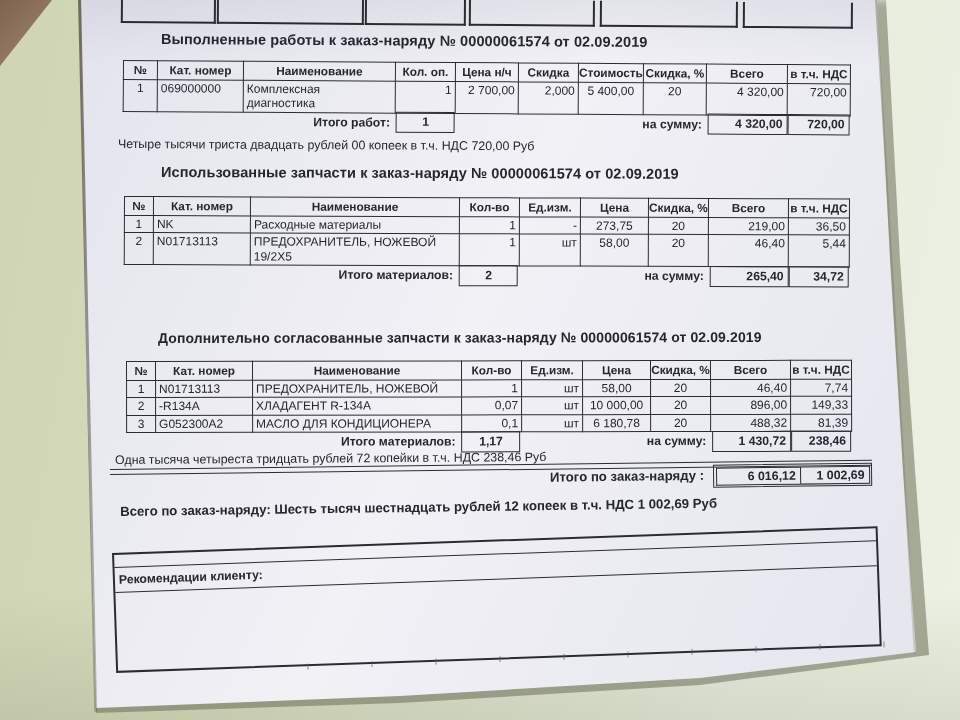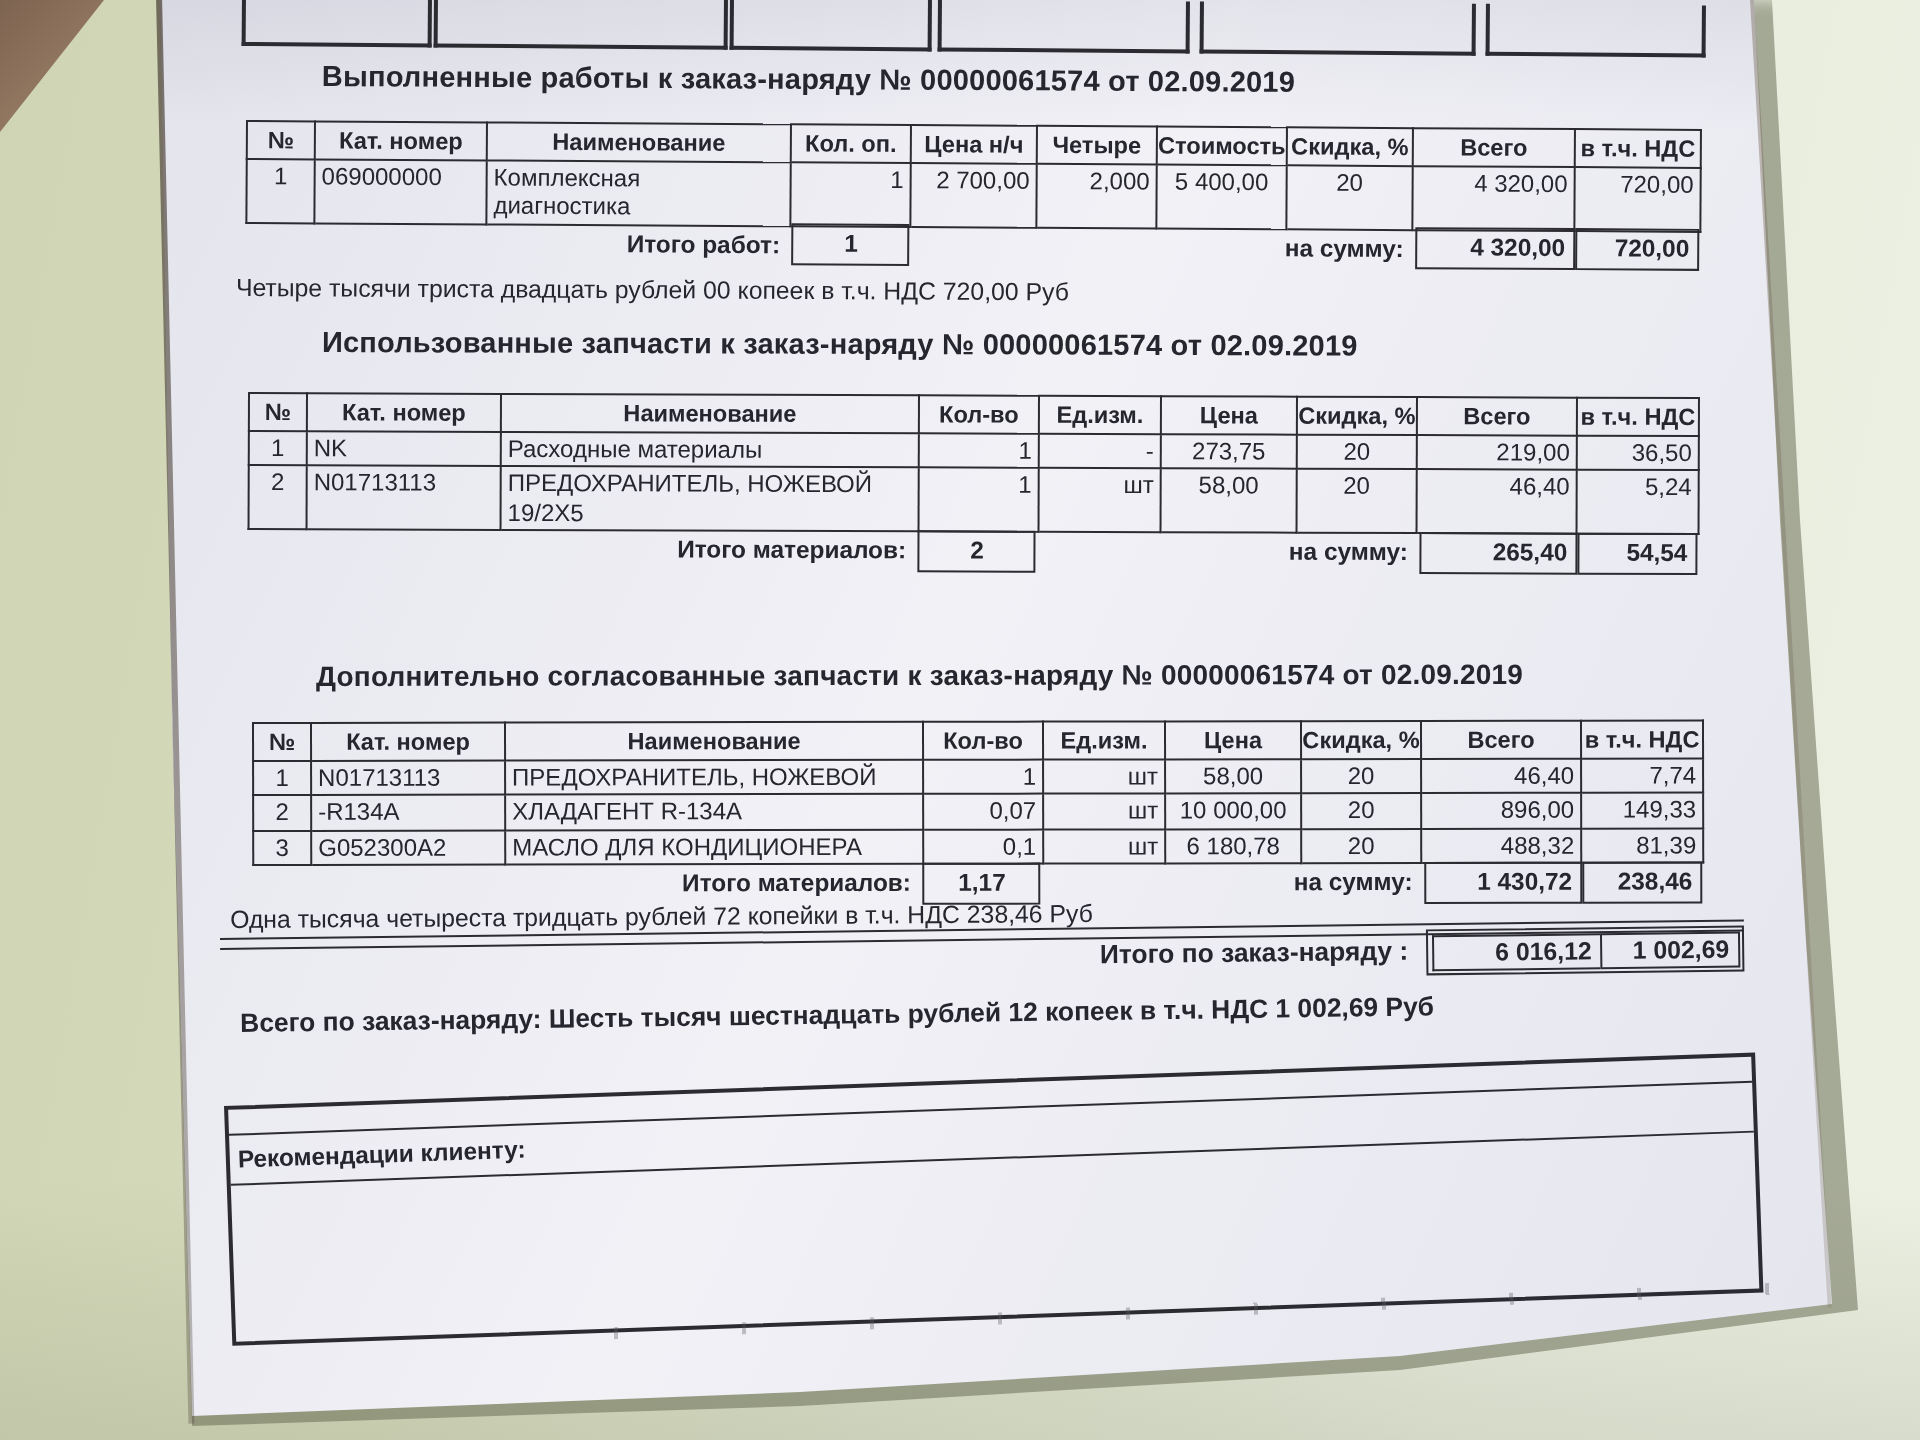--- a/index.html
+++ b/index.html
@@ -135,7 +135,7 @@
           <th>Наименование</th>
           <th>Кол. оп.</th>
           <th>Цена н/ч</th>
-          <th>Четыре</th>
+          <th>Скидка</th>
           <th>Стоимость</th>
           <th>Скидка, %</th>
           <th>Всего</th>

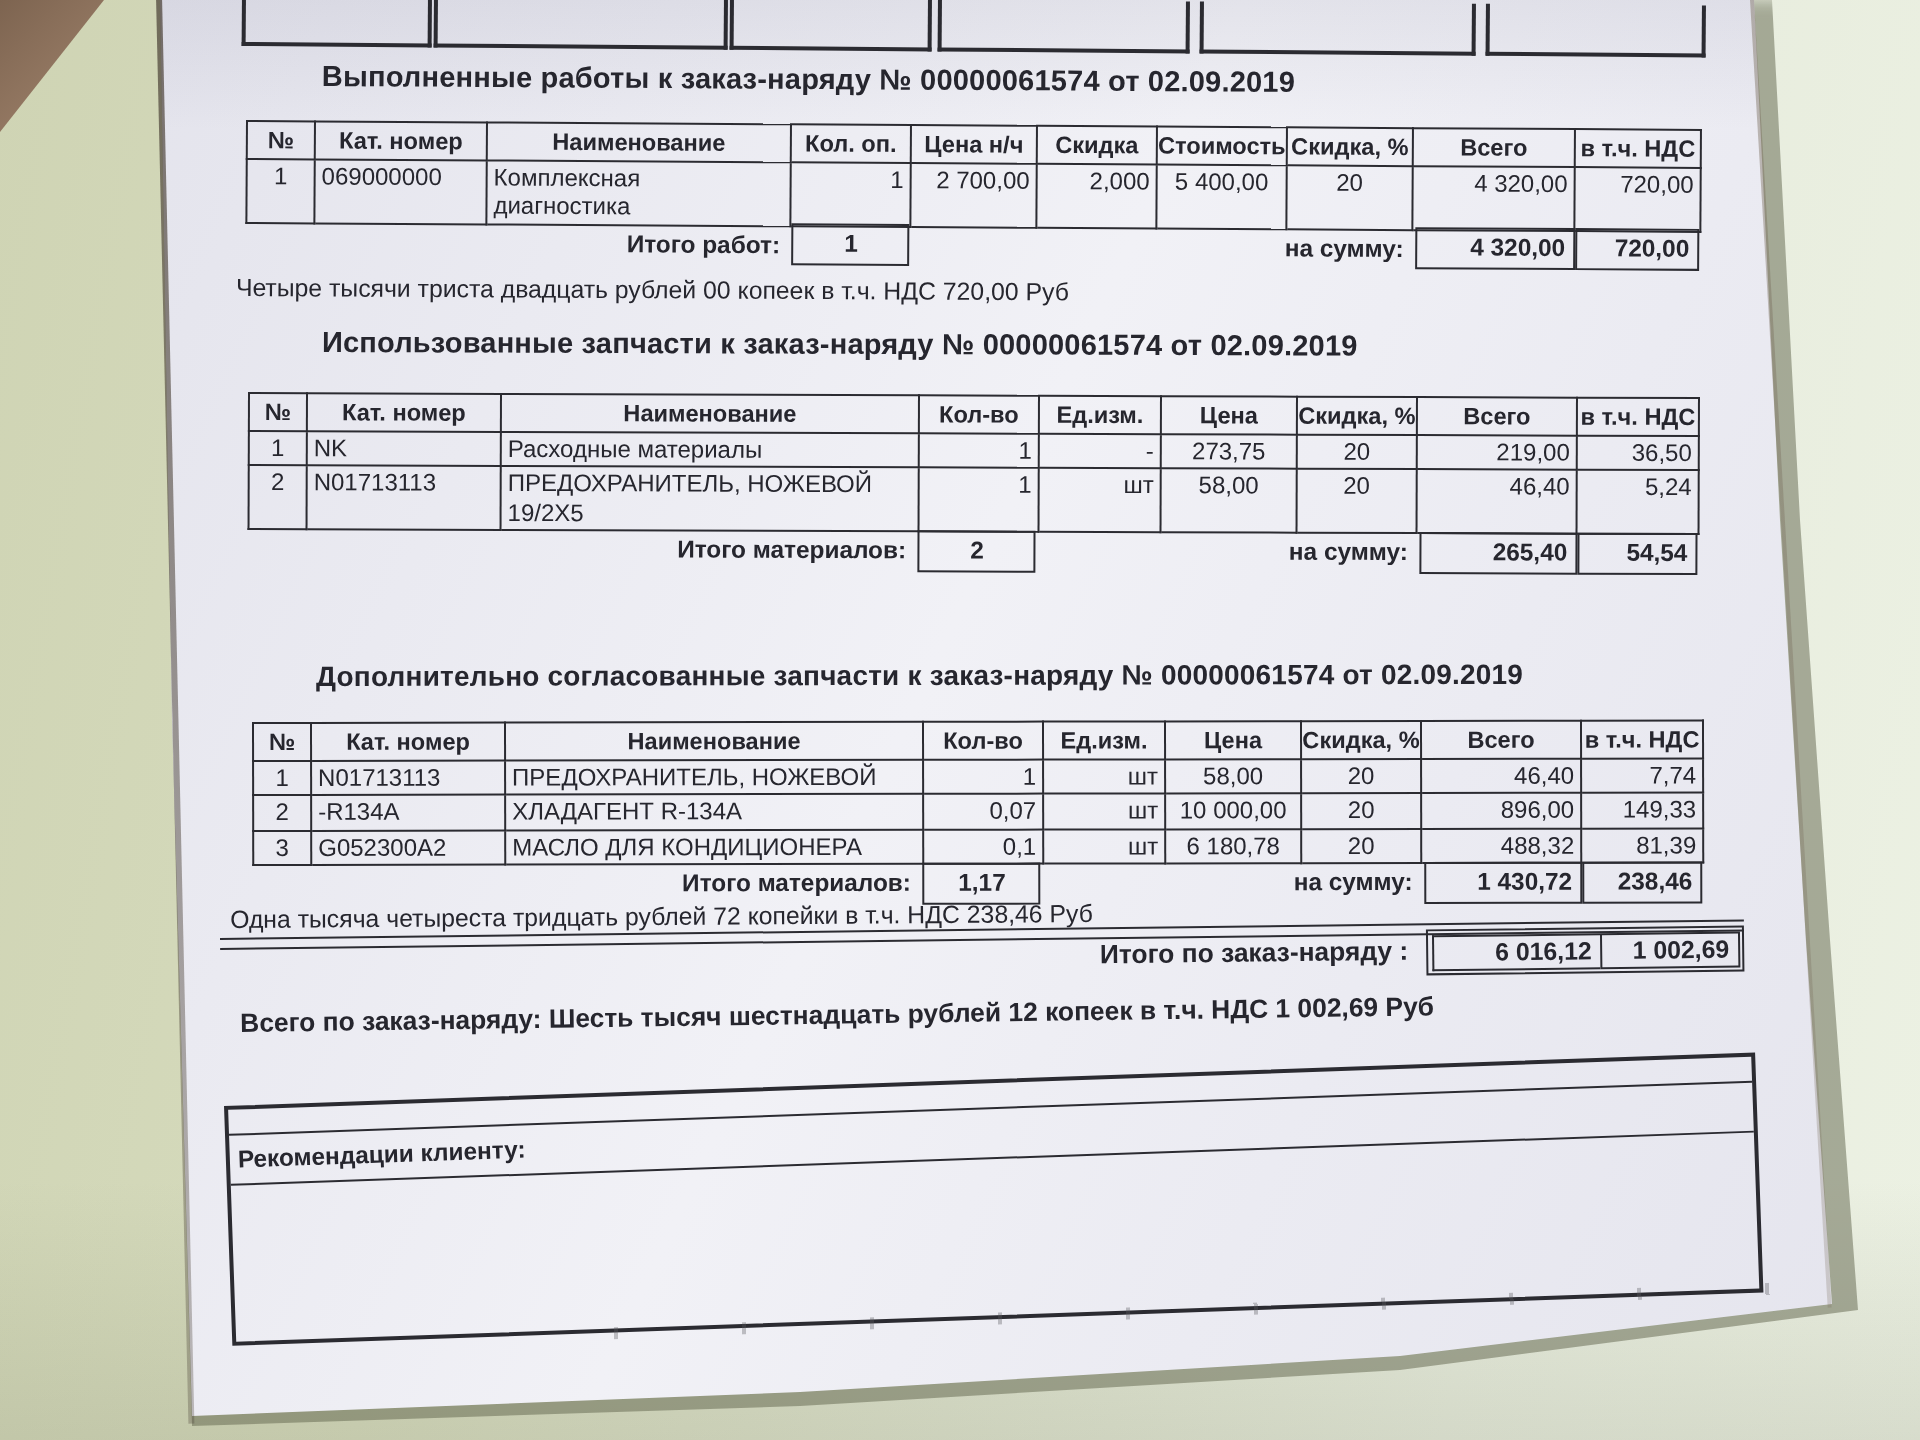--- a/index.html
+++ b/index.html
@@ -217,7 +217,7 @@
           <td class="a-c">58,00</td>
           <td class="a-c">20</td>
           <td class="a-r">46,40</td>
-          <td class="a-r">5,24</td>
+          <td class="a-r">5,44</td>
         </tr>
         </tbody>
       </table>

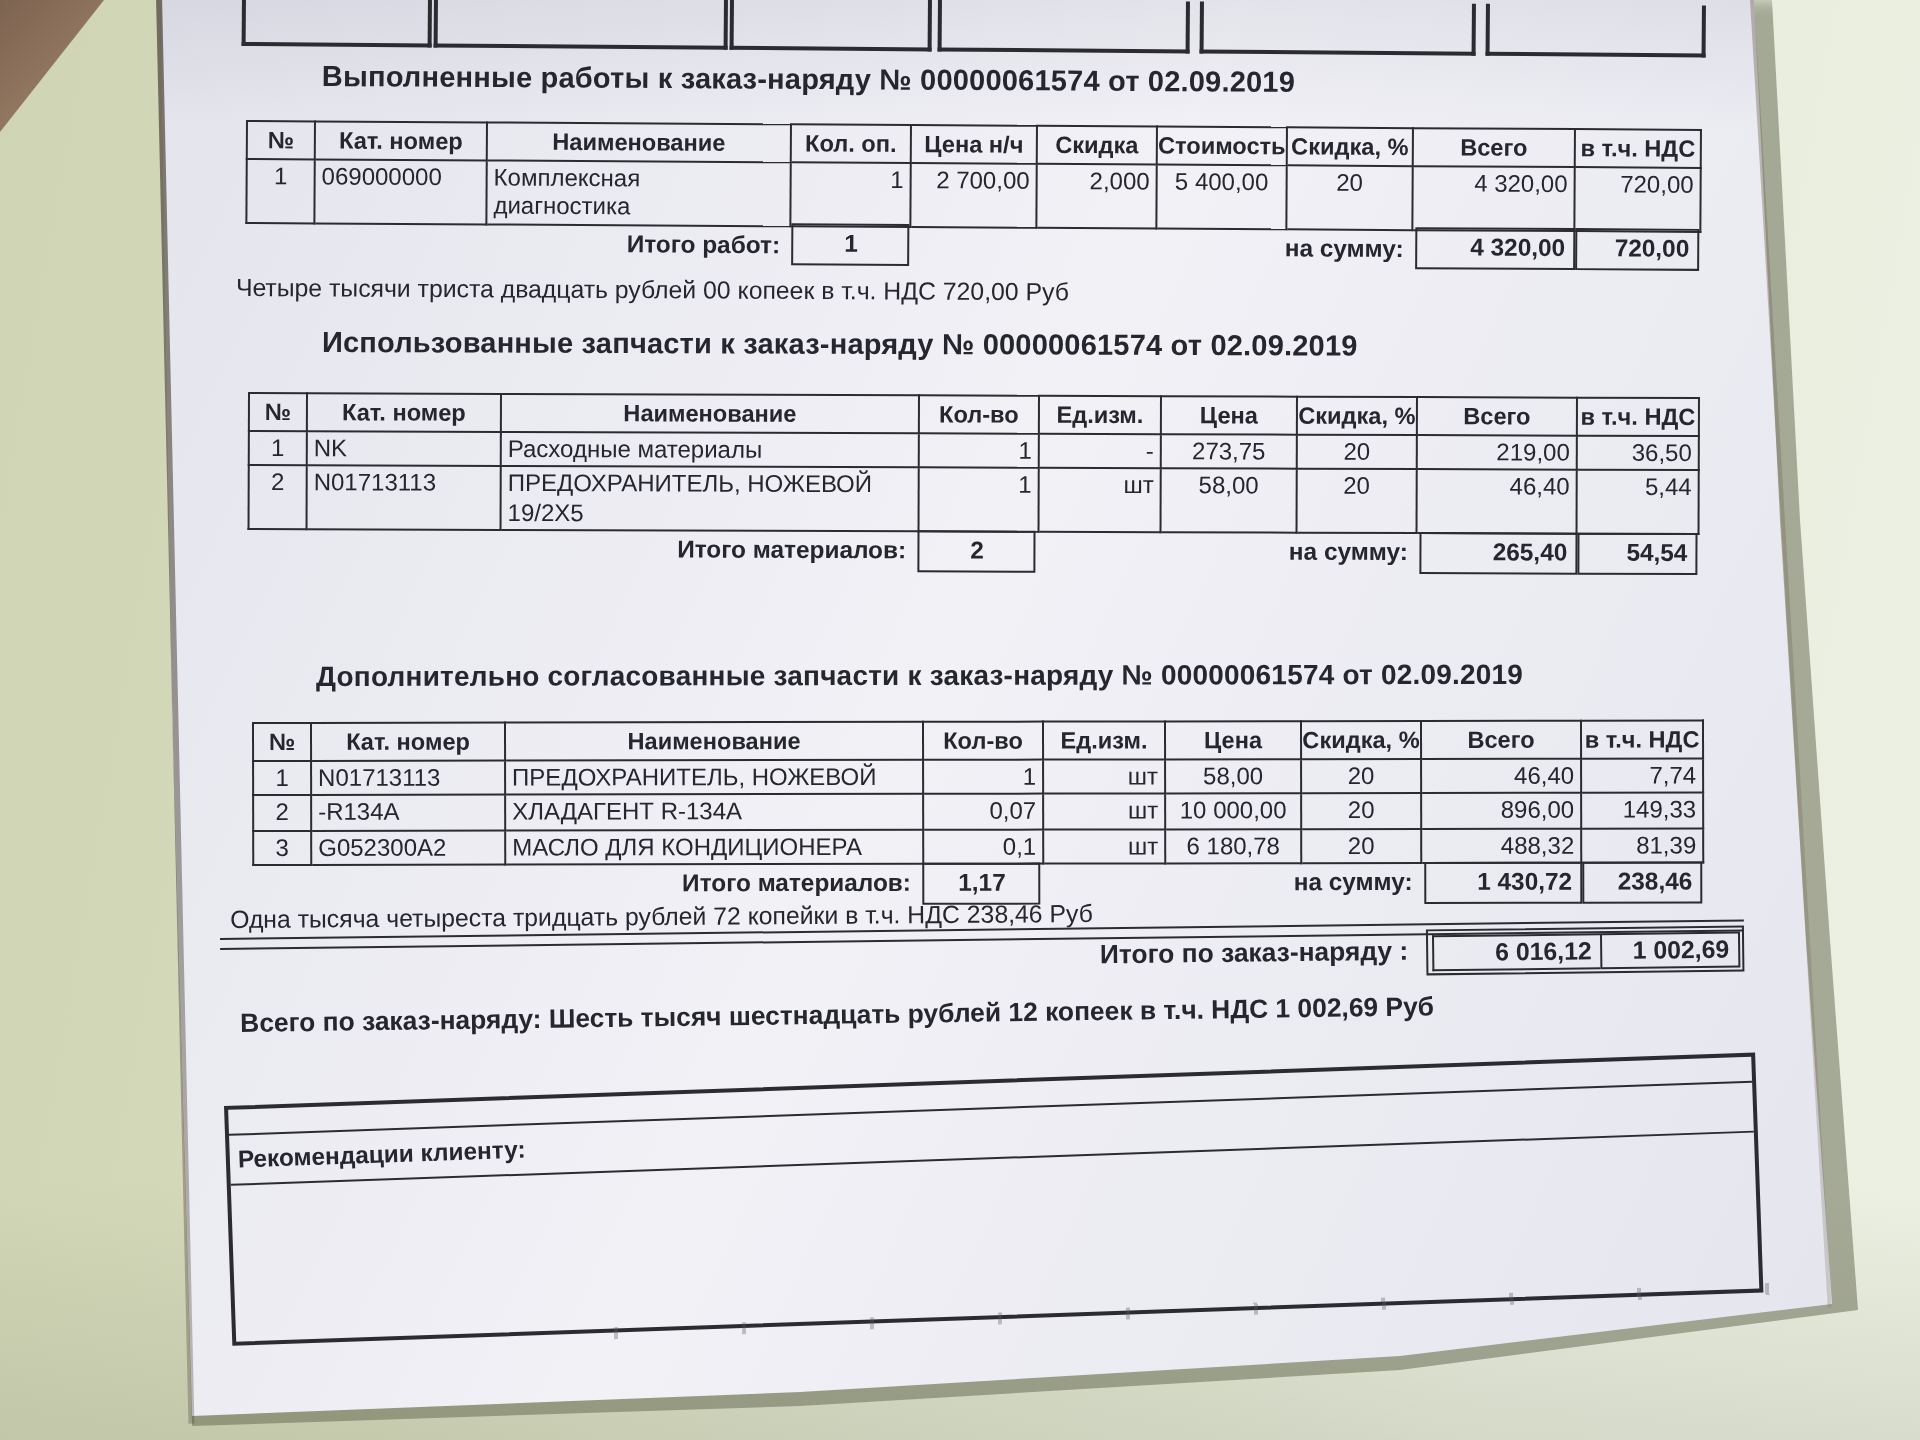--- a/index.html
+++ b/index.html
@@ -226,7 +226,7 @@
         <div class="t-box t-qty" style="width:60px">2</div>
         <div class="t-sumlab" style="width:189px">на сумму:</div>
         <div class="t-box t-money" style="width:80px">265,40</div>
-        <div class="t-box t-money" style="width:61px">54,54</div>
+        <div class="t-box t-money" style="width:61px">34,72</div>
       </div>
     </div>
 

